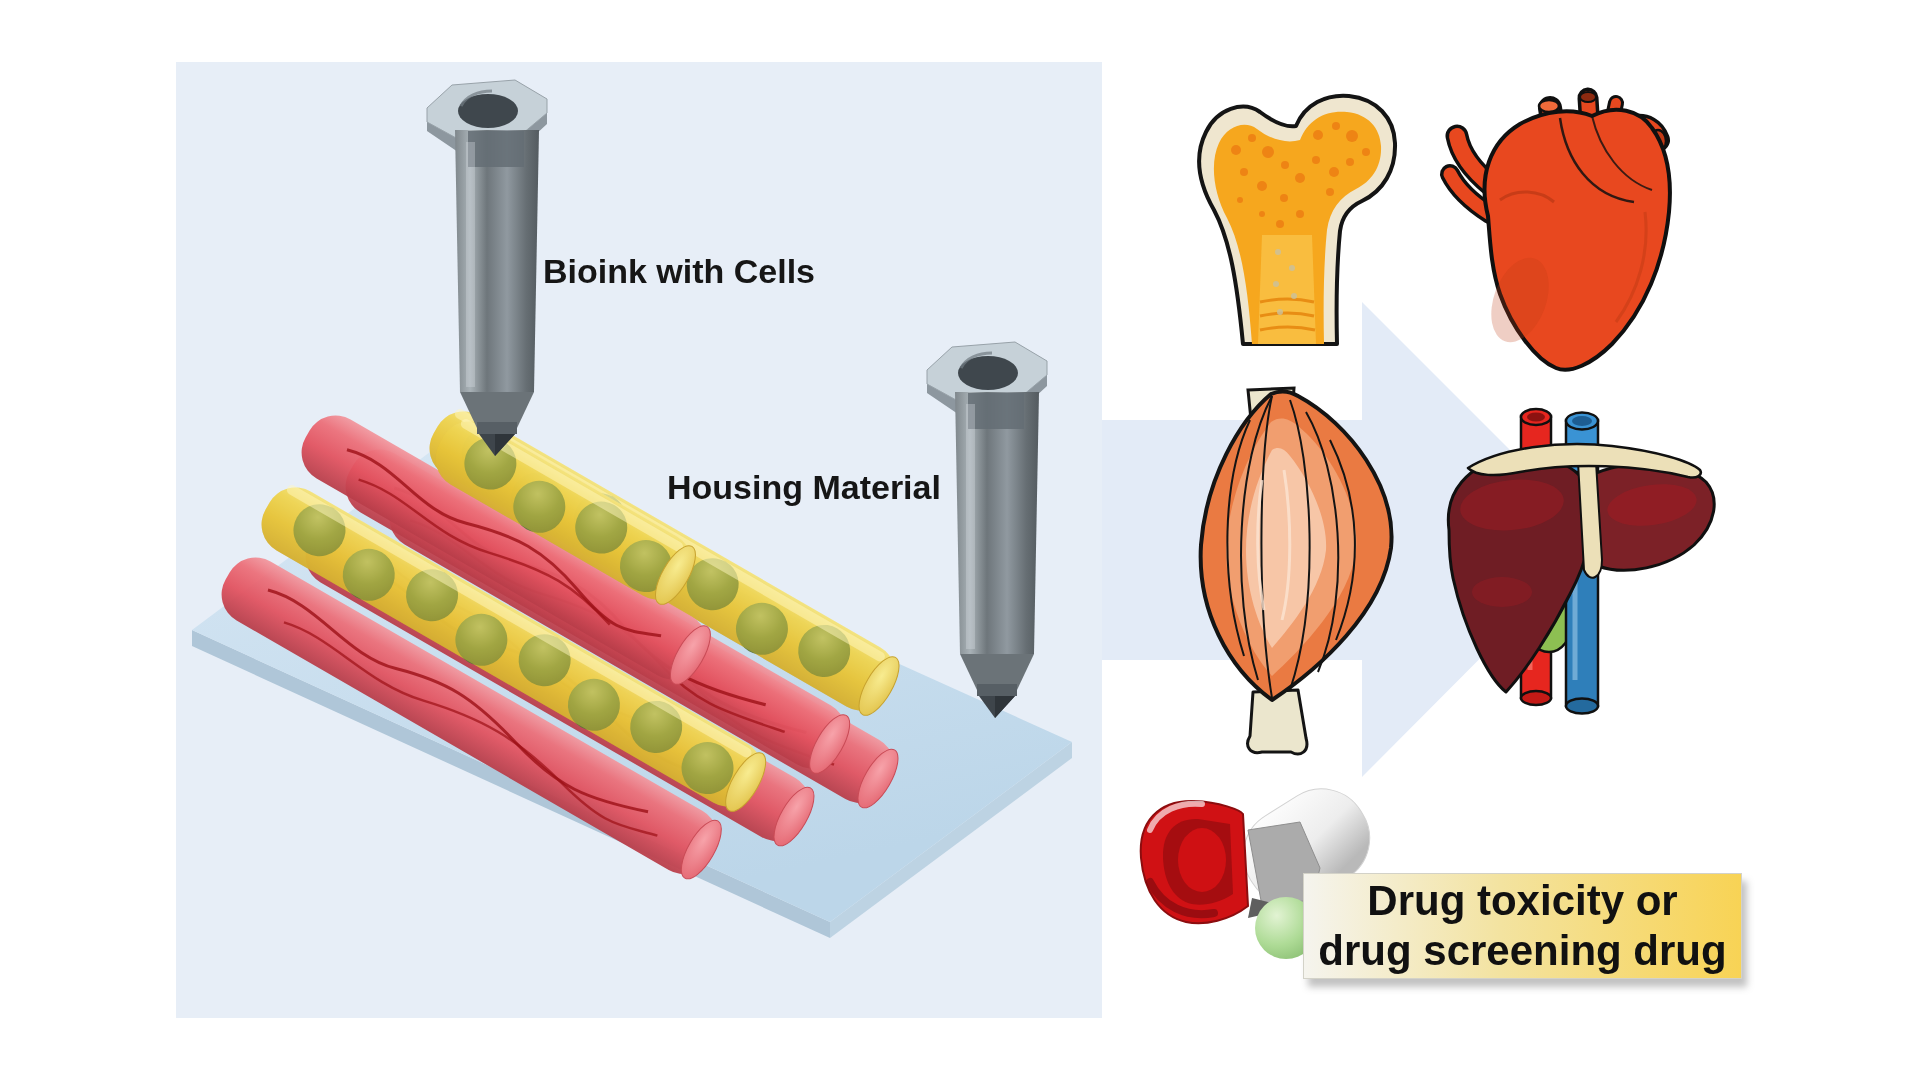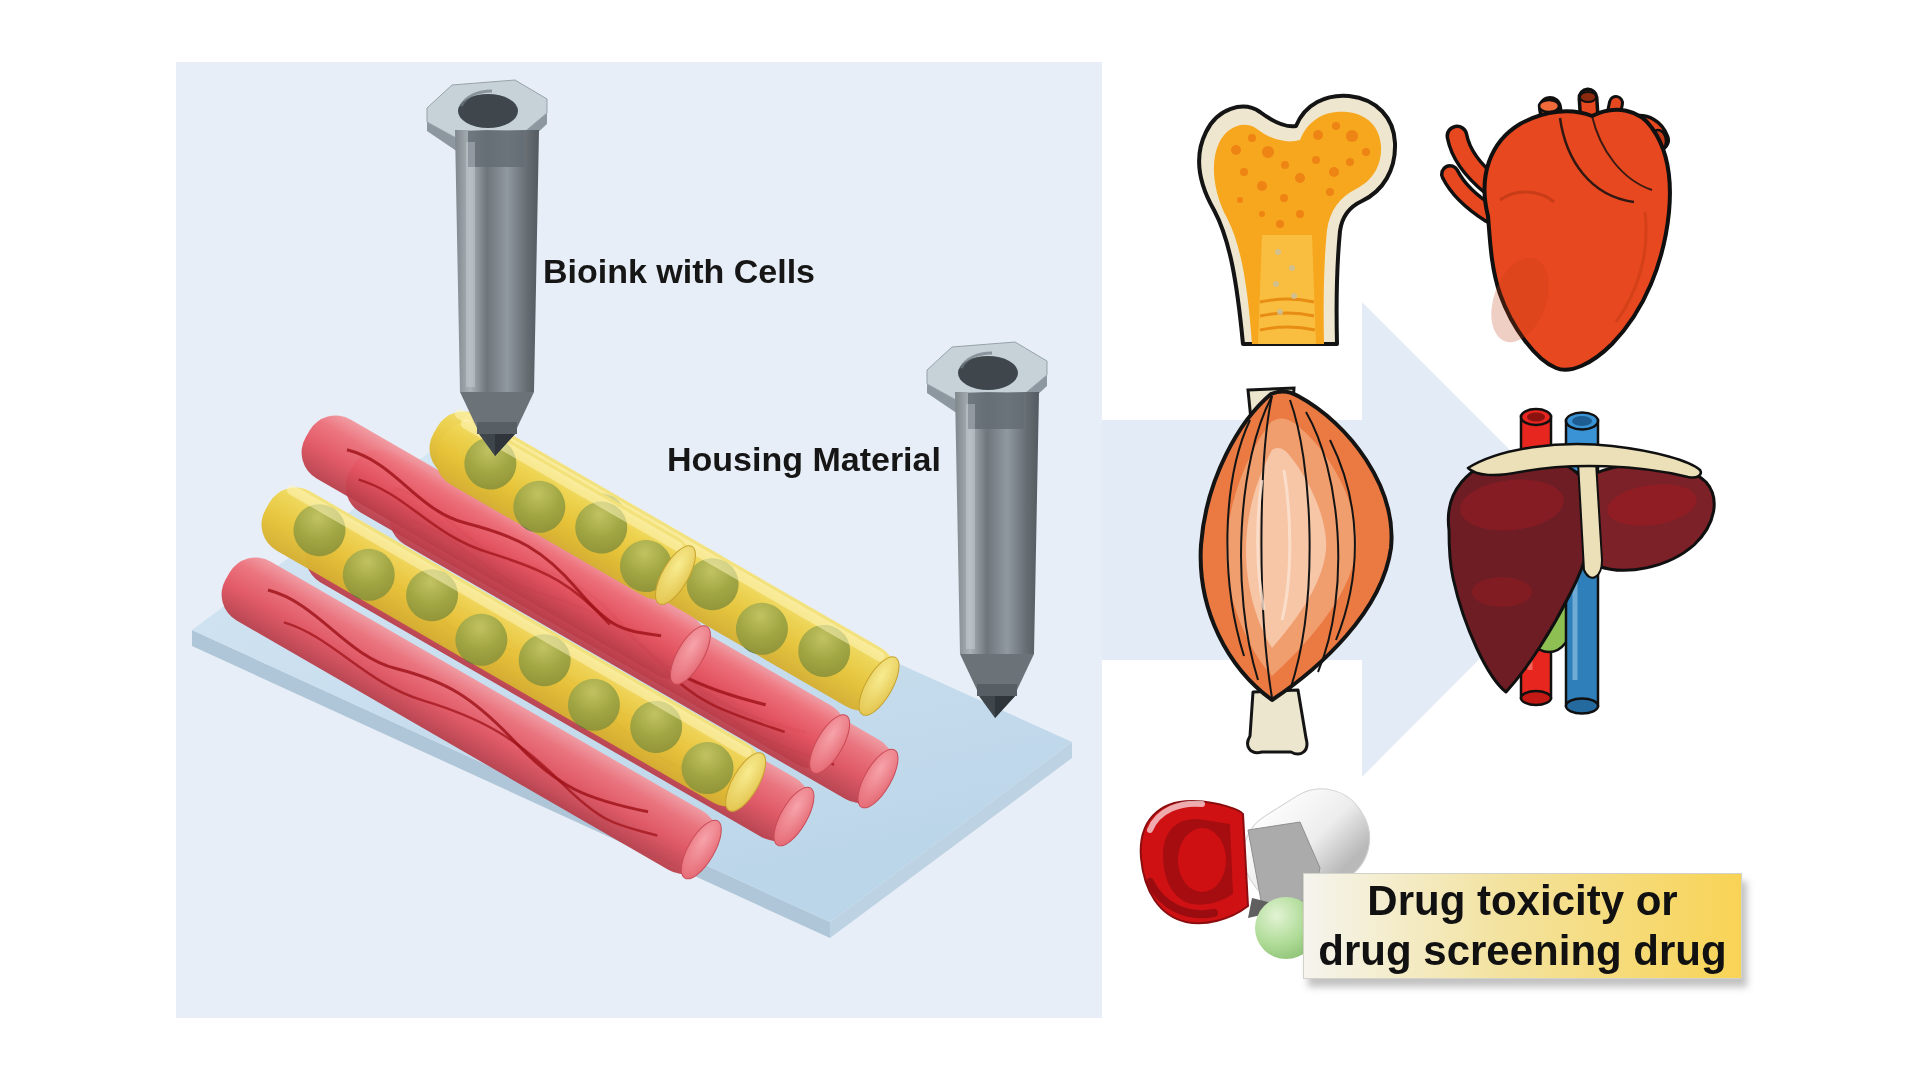--- a/index.html
+++ b/index.html
@@ -8,7 +8,7 @@
   #art{position:absolute;left:0;top:0;}
   .panel-label{position:absolute;font-weight:bold;color:#161616;font-size:34px;white-space:nowrap;}
   #bioink-label{left:543px;top:252px;}
-  #housing-label{left:667px;top:440px;}
+  #housing-label{left:667px;top:468px;}
   #drug-label{position:absolute;left:1303px;top:873px;width:437px;height:104px;
       background:linear-gradient(90deg,#f5f4ee 0%,#f3e3a0 45%,#f8d355 100%);
       border:1px solid #d3d2c8;box-shadow:5px 8px 7px rgba(120,120,120,0.45);

